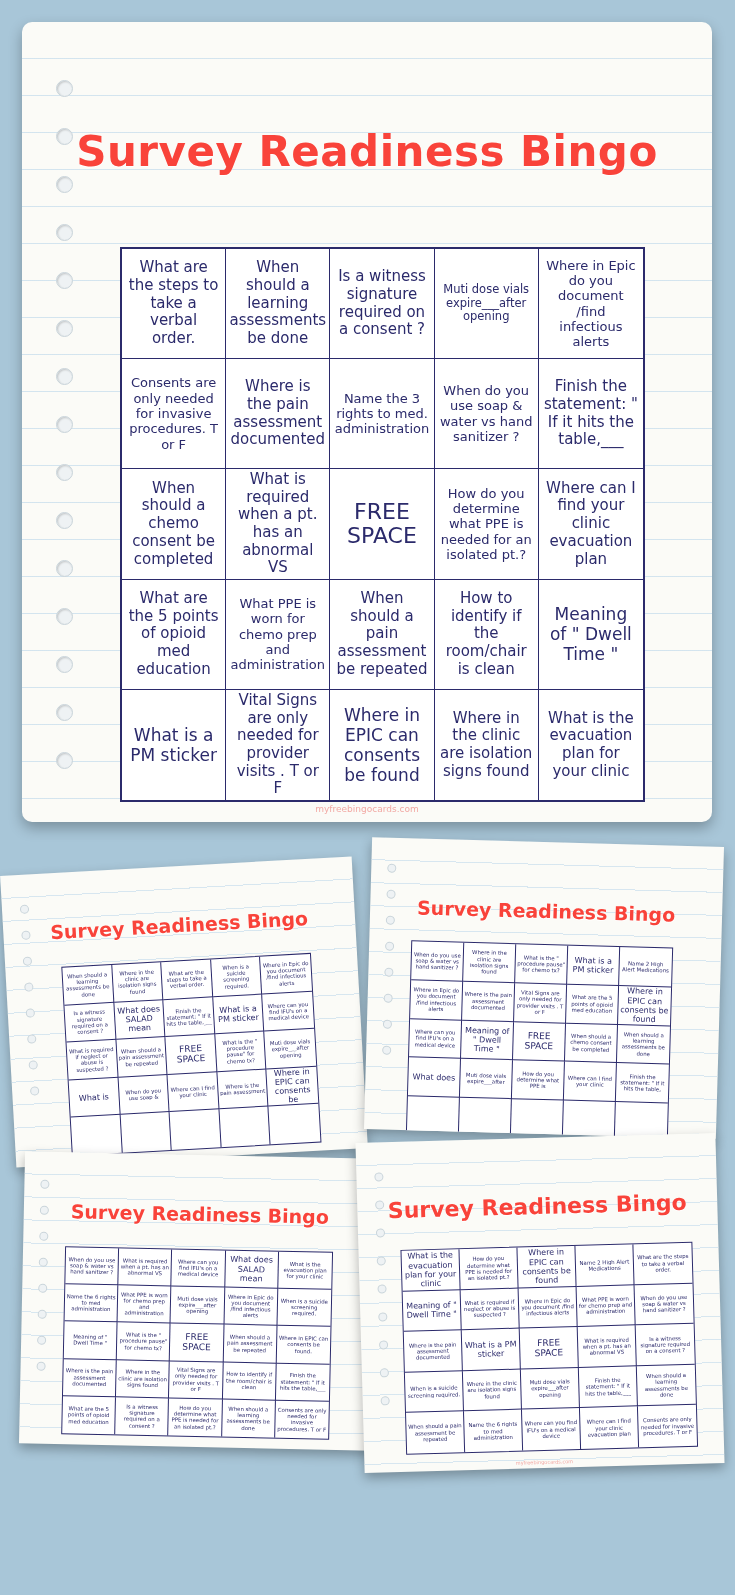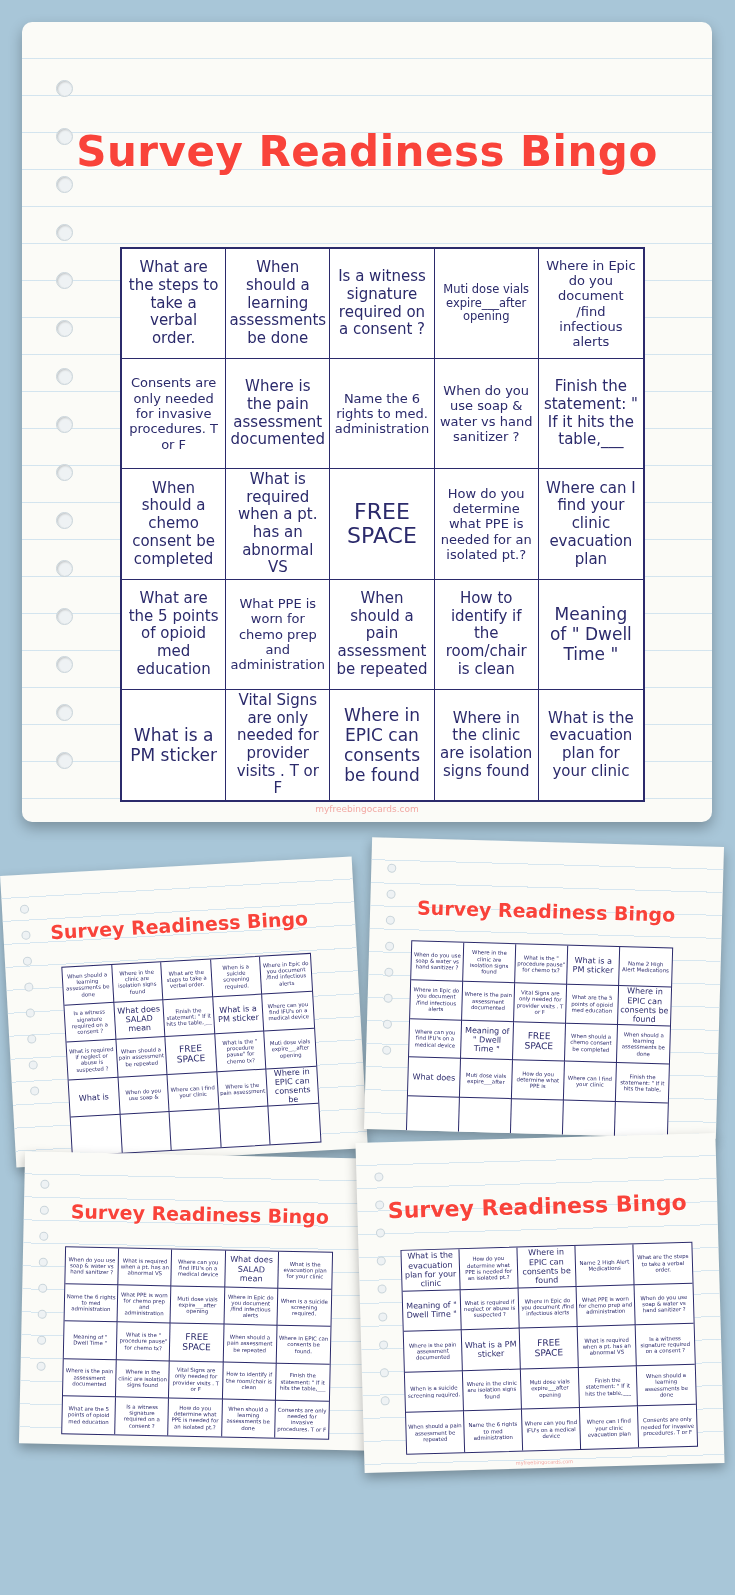--- a/index.html
+++ b/index.html
@@ -168,7 +168,7 @@
 
     <div class="cell">Consents are only needed for invasive procedures. T or F</div>
     <div class="cell med">Where is the pain assessment documented</div>
-    <div class="cell">Name the 6 rights to med. administration</div>
+    <div class="cell">Name the 3 rights to med. administration</div>
     <div class="cell">When do you use soap &amp; water vs hand sanitizer ?</div>
     <div class="cell med">Finish the statement: " If it hits the table,___</div>
 

